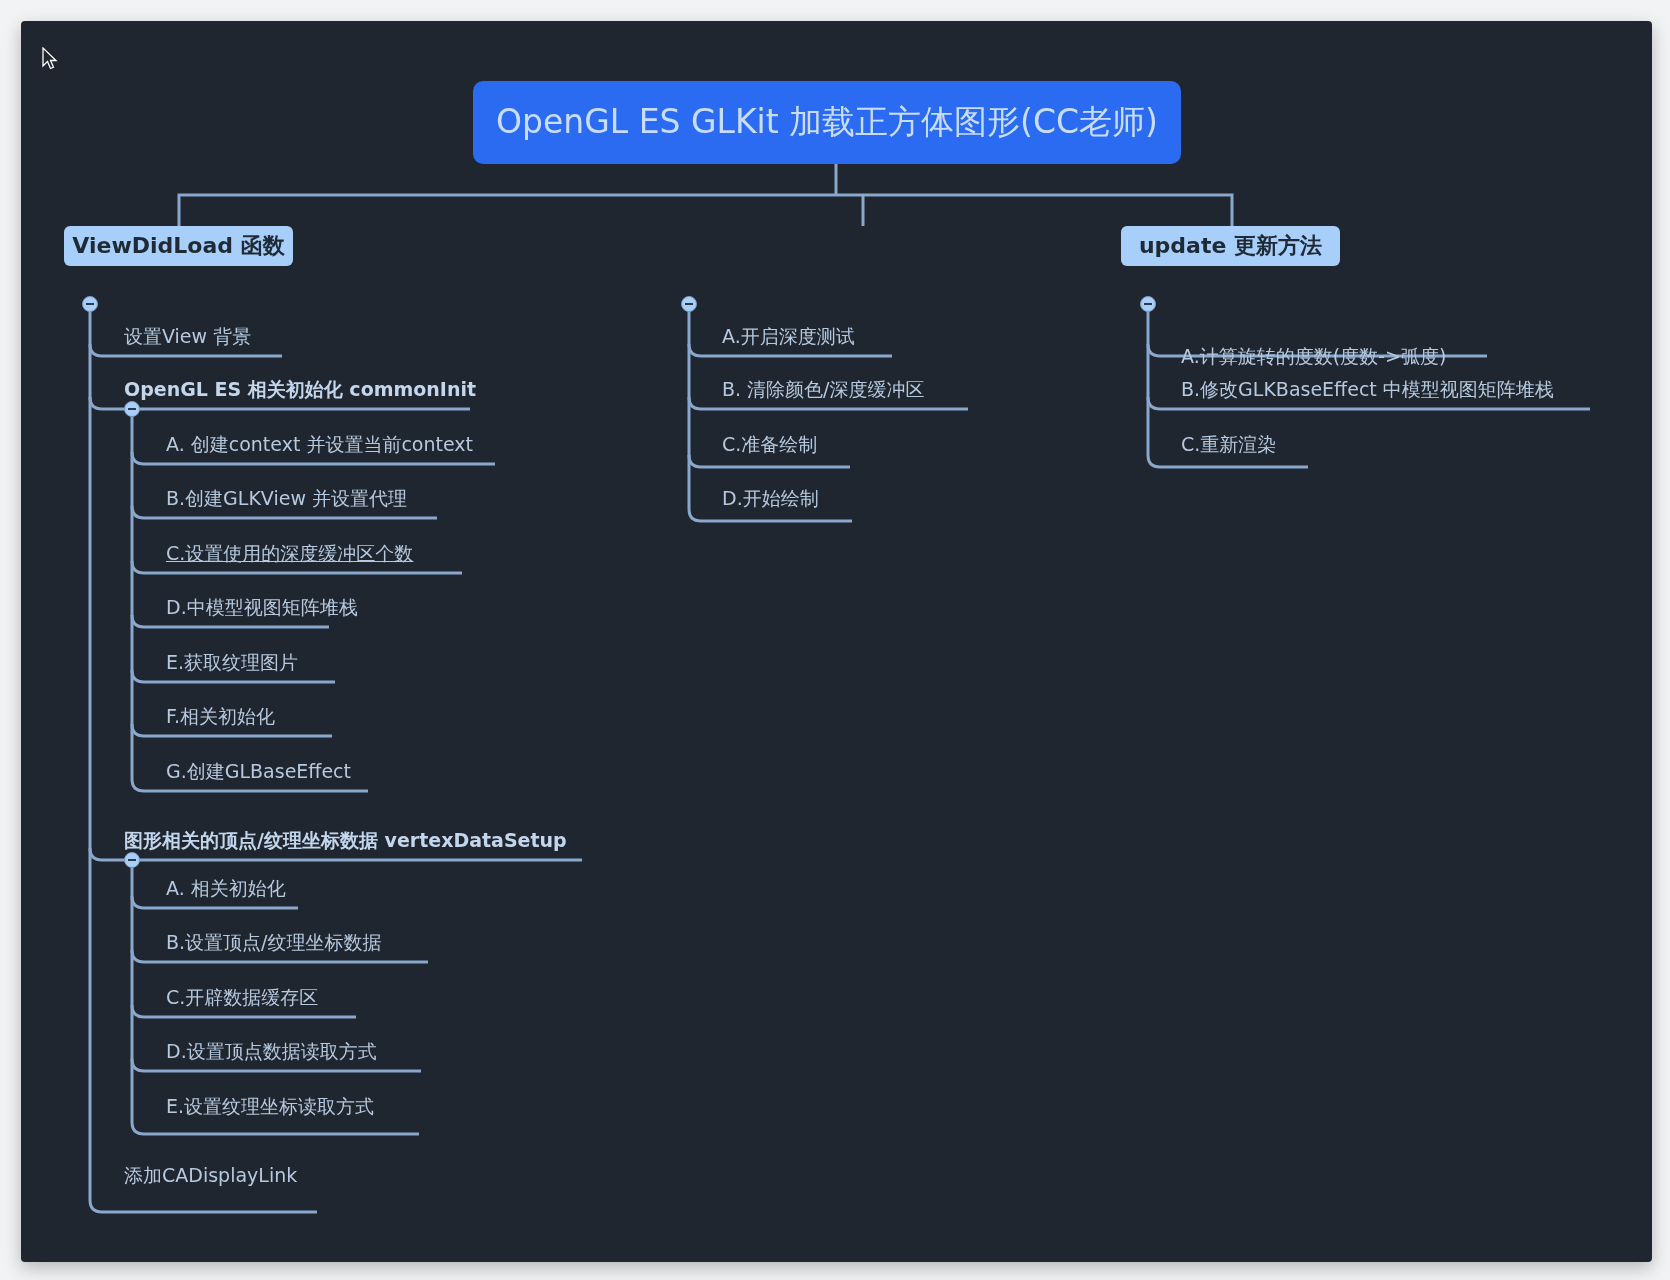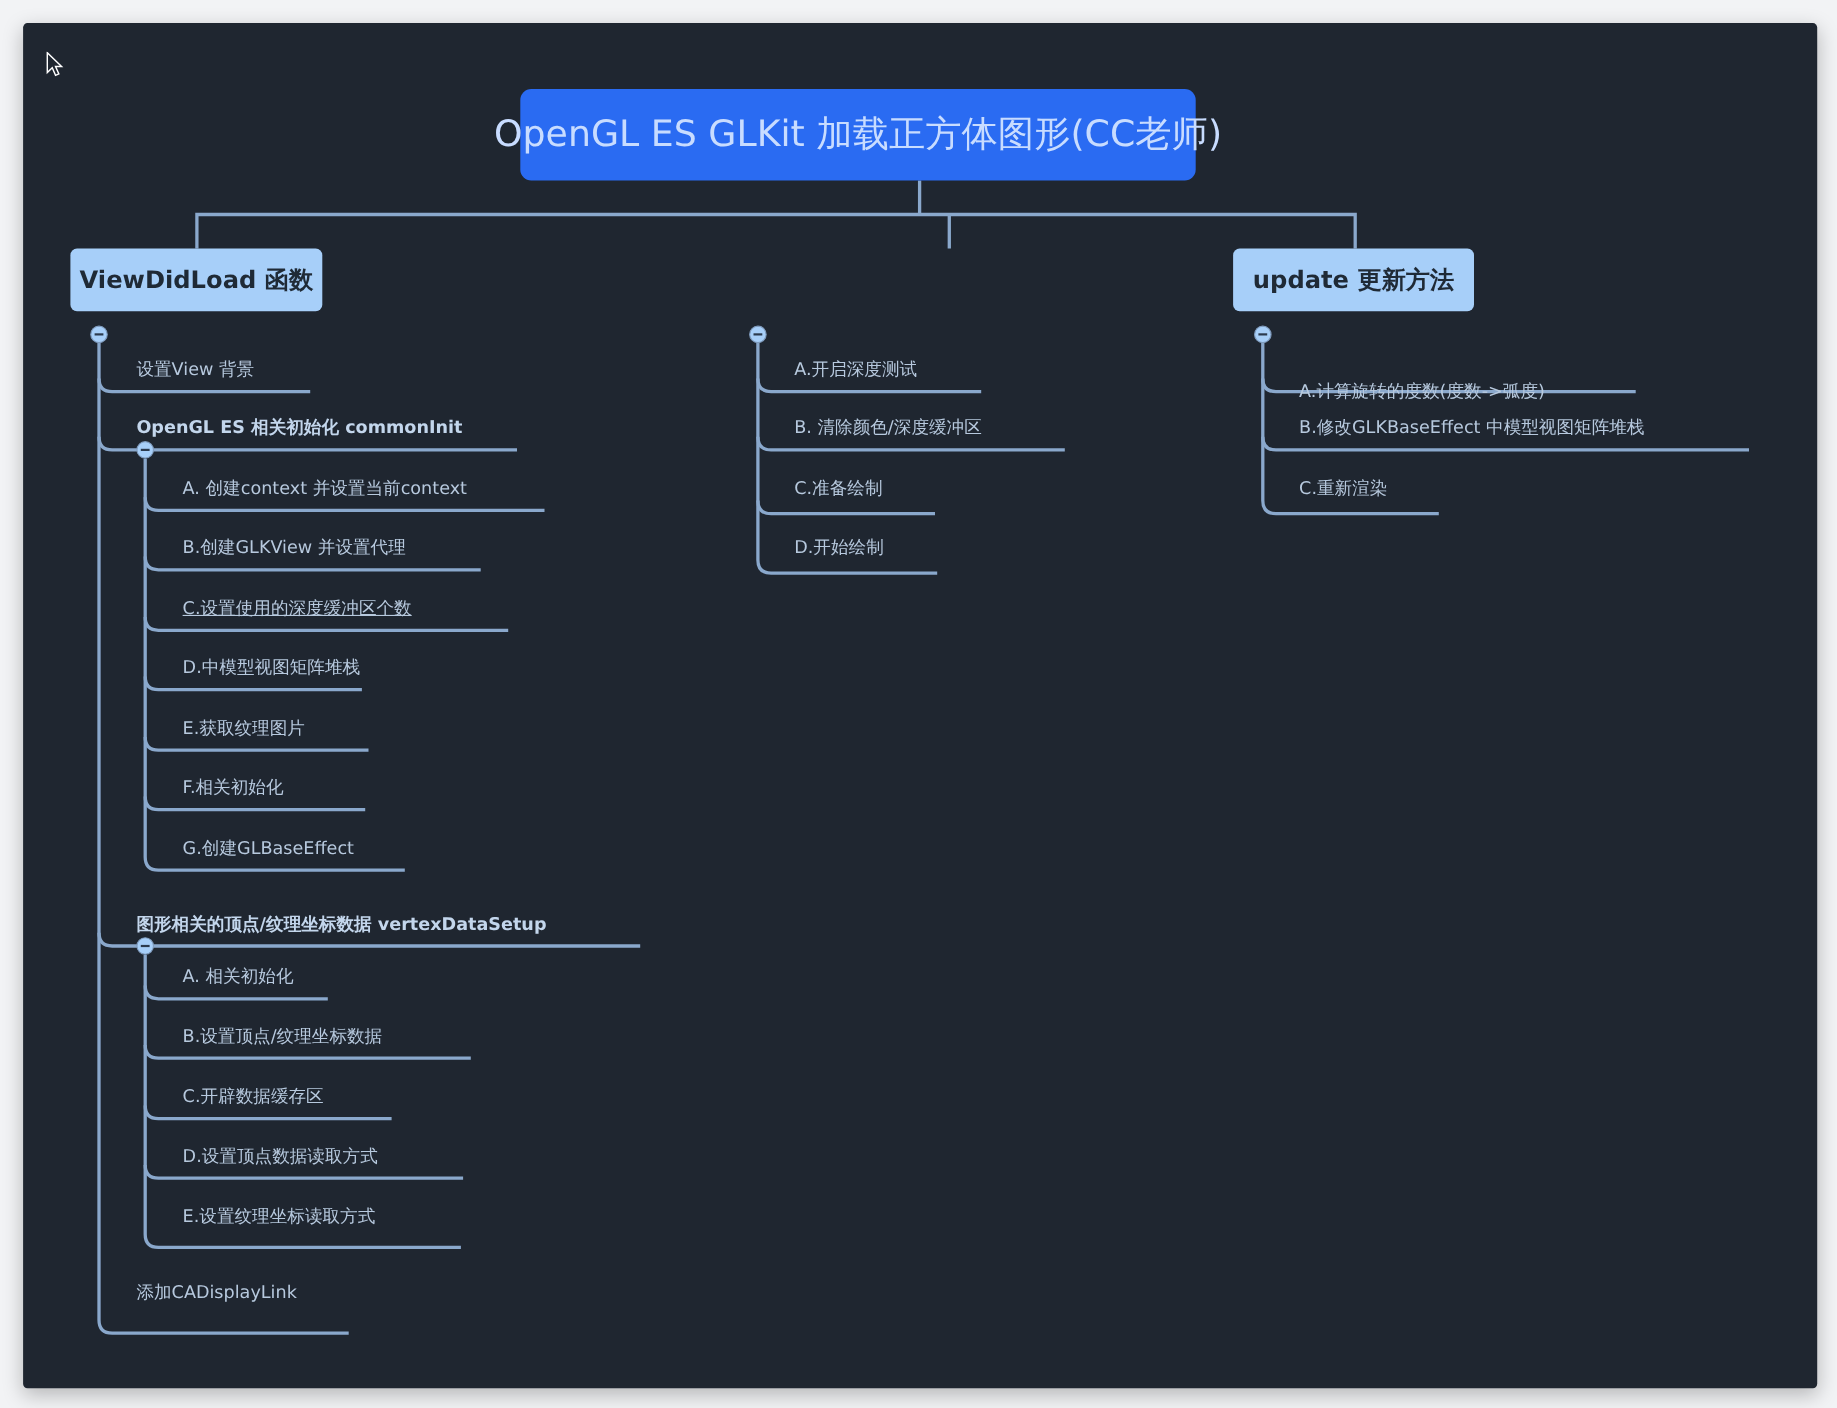--- a/index.html
+++ b/index.html
@@ -8,7 +8,7 @@
   .canvas{position:absolute;left:21px;top:21px;width:1631px;height:1241px;background:#1f2630;
           border-radius:4px;box-shadow:0 6px 18px rgba(0,0,0,0.25);overflow:hidden;}
   .cursor{position:absolute;left:20px;top:26px;width:18px;height:24px;}
-  .root{position:absolute;left:452px;top:60px;width:614px;height:83px;background:#2a6bf2;border-radius:10px;
+  .root{position:absolute;left:452px;top:60px;width:708px;height:83px;background:#2a6bf2;border-radius:10px;
         color:#c8dcff;font-size:33px;display:flex;align-items:center;justify-content:center;white-space:nowrap;}
   .card{position:absolute;height:57px;background:#a7cff9;border-radius:6px;color:#1f2a36;font-weight:bold;
         font-size:22px;display:flex;align-items:center;justify-content:center;white-space:nowrap;}

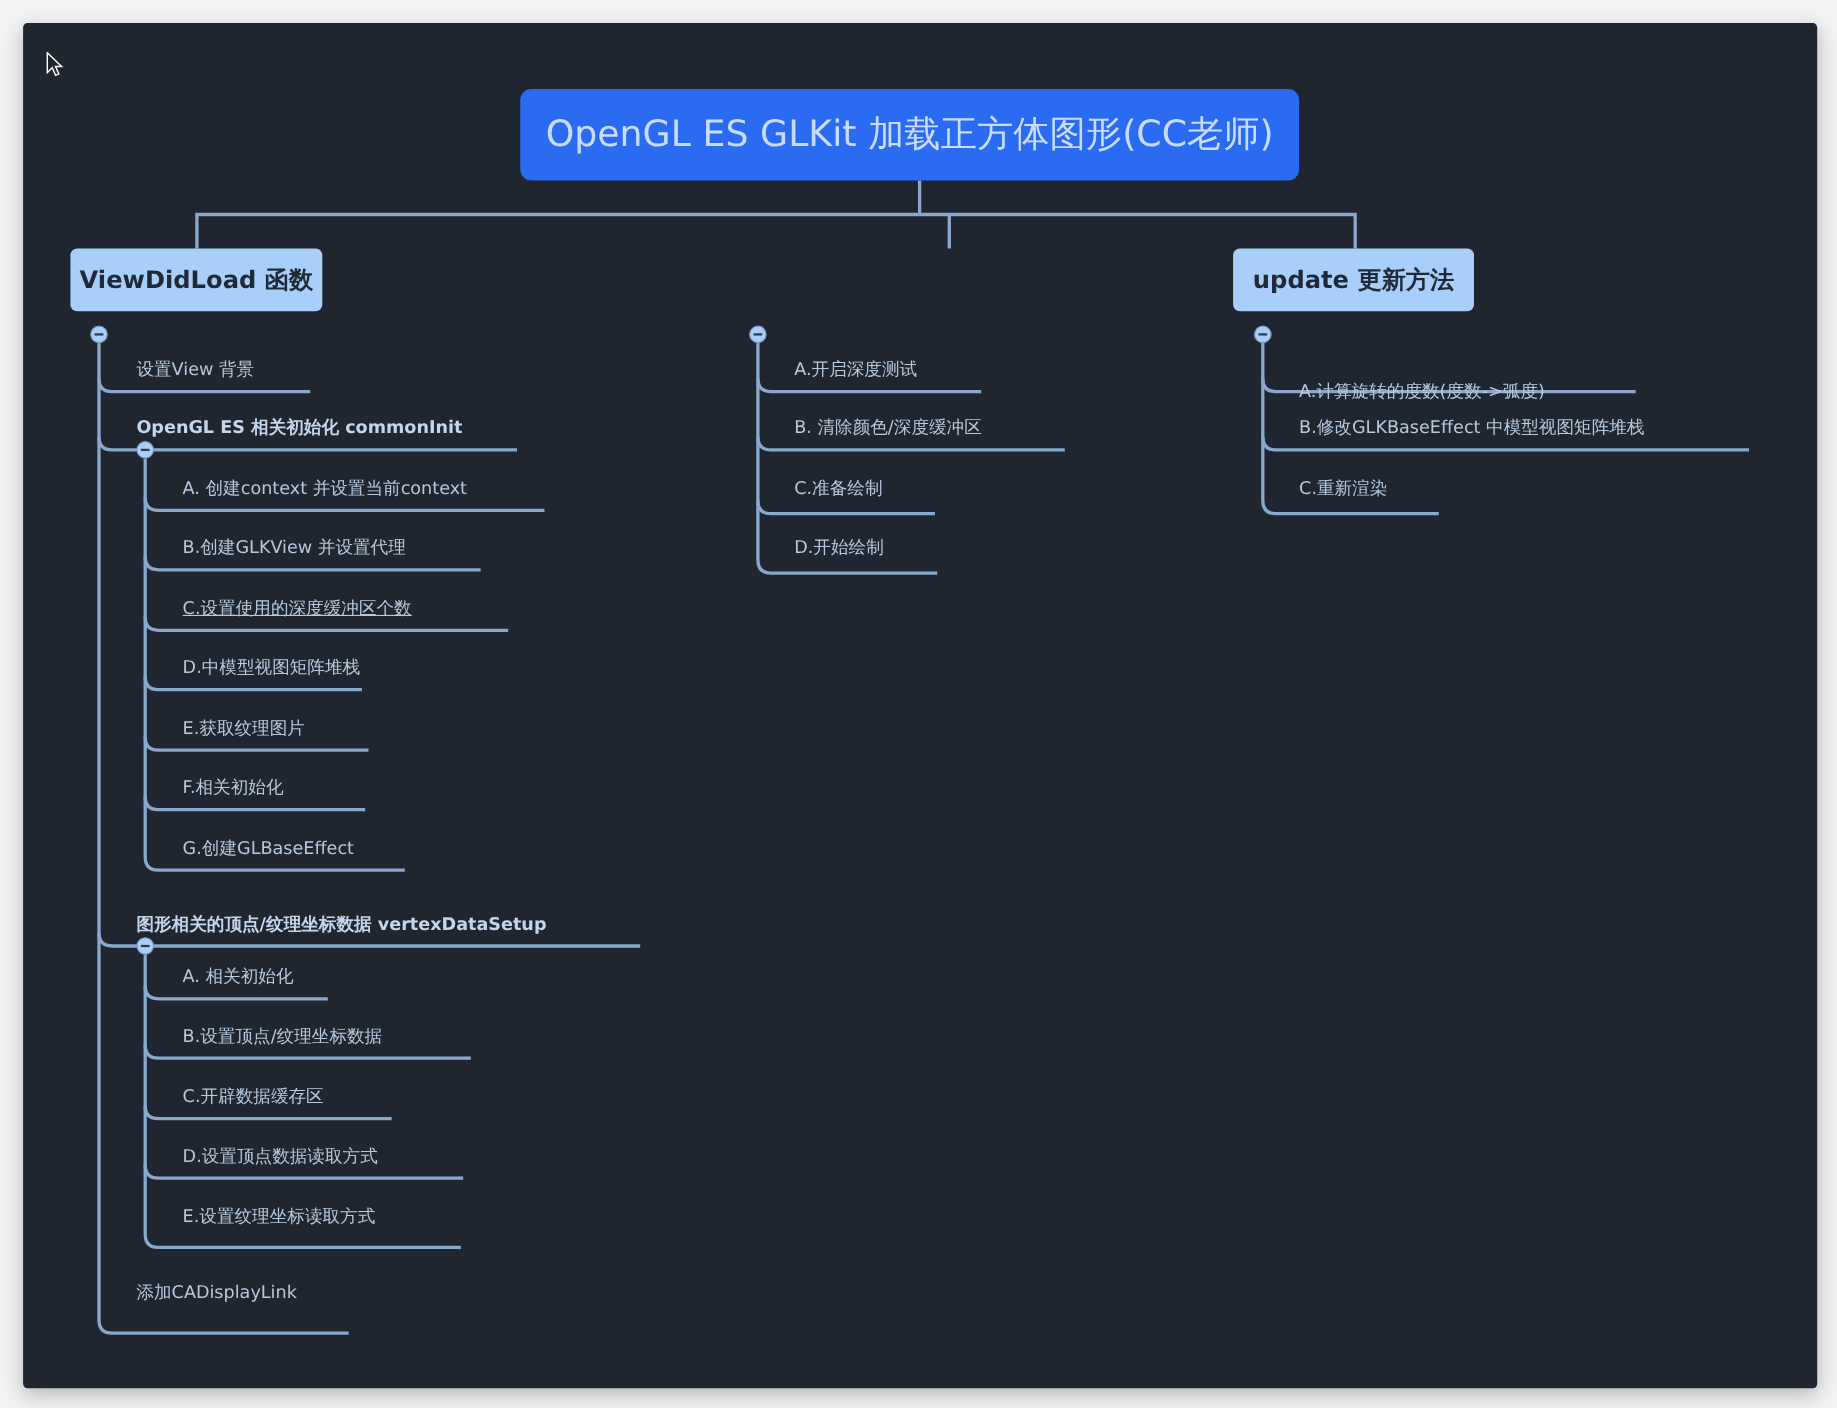--- a/index.html
+++ b/index.html
@@ -10,7 +10,7 @@
   .cursor{position:absolute;left:20px;top:26px;width:18px;height:24px;}
   .root{position:absolute;left:452px;top:60px;width:708px;height:83px;background:#2a6bf2;border-radius:10px;
         color:#c8dcff;font-size:33px;display:flex;align-items:center;justify-content:center;white-space:nowrap;}
-  .card{position:absolute;height:57px;background:#a7cff9;border-radius:6px;color:#1f2a36;font-weight:bold;
+  .card{position:absolute;height:40px;background:#a7cff9;border-radius:6px;color:#1f2a36;font-weight:bold;
         font-size:22px;display:flex;align-items:center;justify-content:center;white-space:nowrap;}
   svg.lines{position:absolute;left:0;top:0;}
   .item{position:absolute;color:#b7c9de;font-size:16px;white-space:nowrap;line-height:26px;}

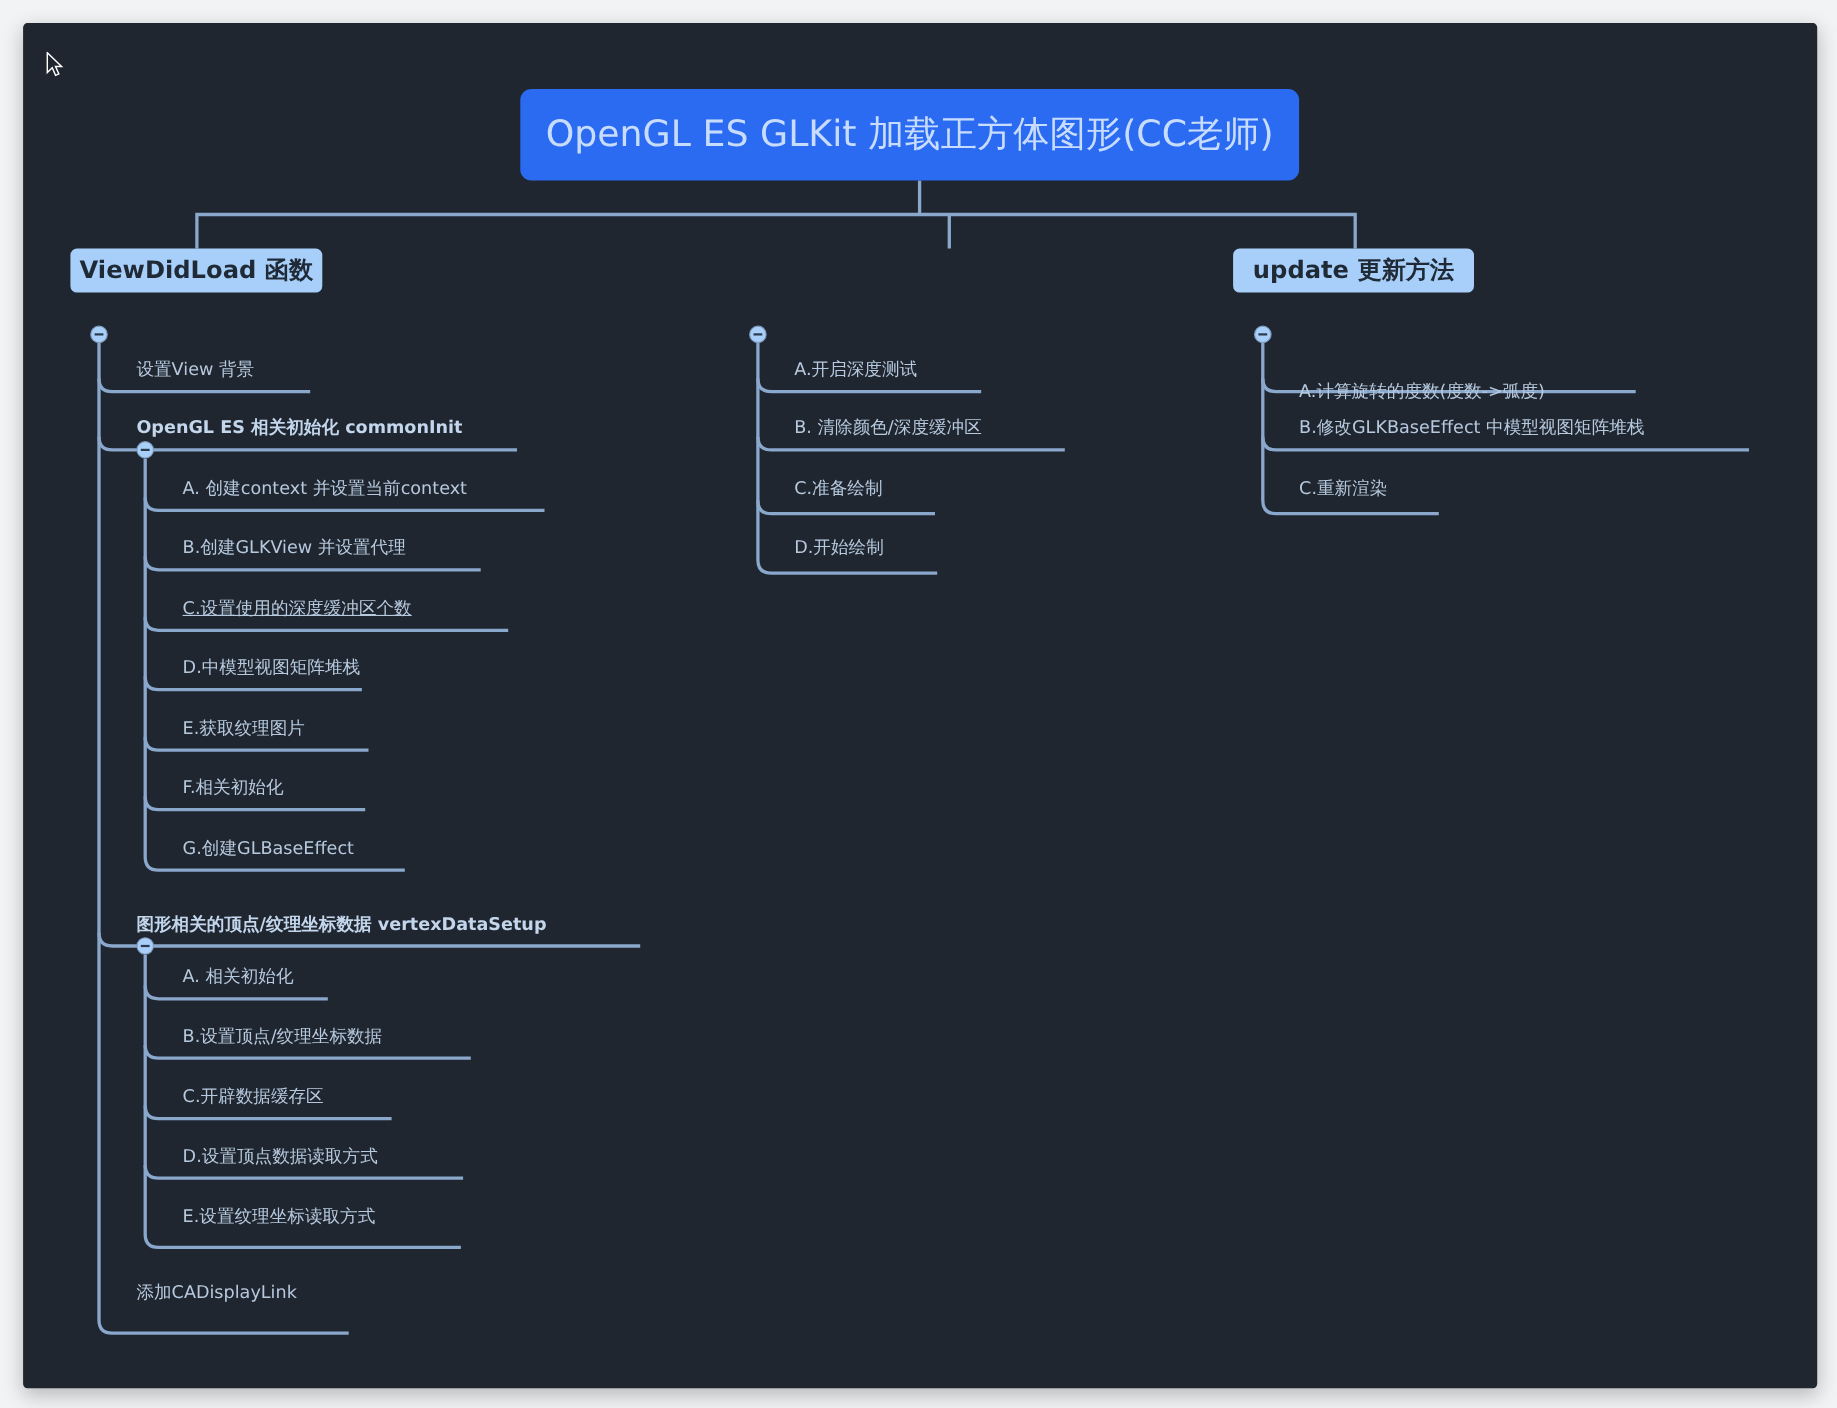--- a/index.html
+++ b/index.html
@@ -13,7 +13,7 @@
   .card{position:absolute;height:40px;background:#a7cff9;border-radius:6px;color:#1f2a36;font-weight:bold;
         font-size:22px;display:flex;align-items:center;justify-content:center;white-space:nowrap;}
   svg.lines{position:absolute;left:0;top:0;}
-  .item{position:absolute;color:#b7c9de;font-size:16px;white-space:nowrap;line-height:26px;}
+  .item{position:absolute;color:#b7c9de;font-size:19px;white-space:nowrap;line-height:26px;}
   .item.bold{font-weight:bold;color:#c3d6ec;}
   .toggle{position:absolute;width:16px;height:16px;border-radius:50%;background:#a7cff9;box-sizing:border-box;
           border:1px solid #7f9bbd;}

